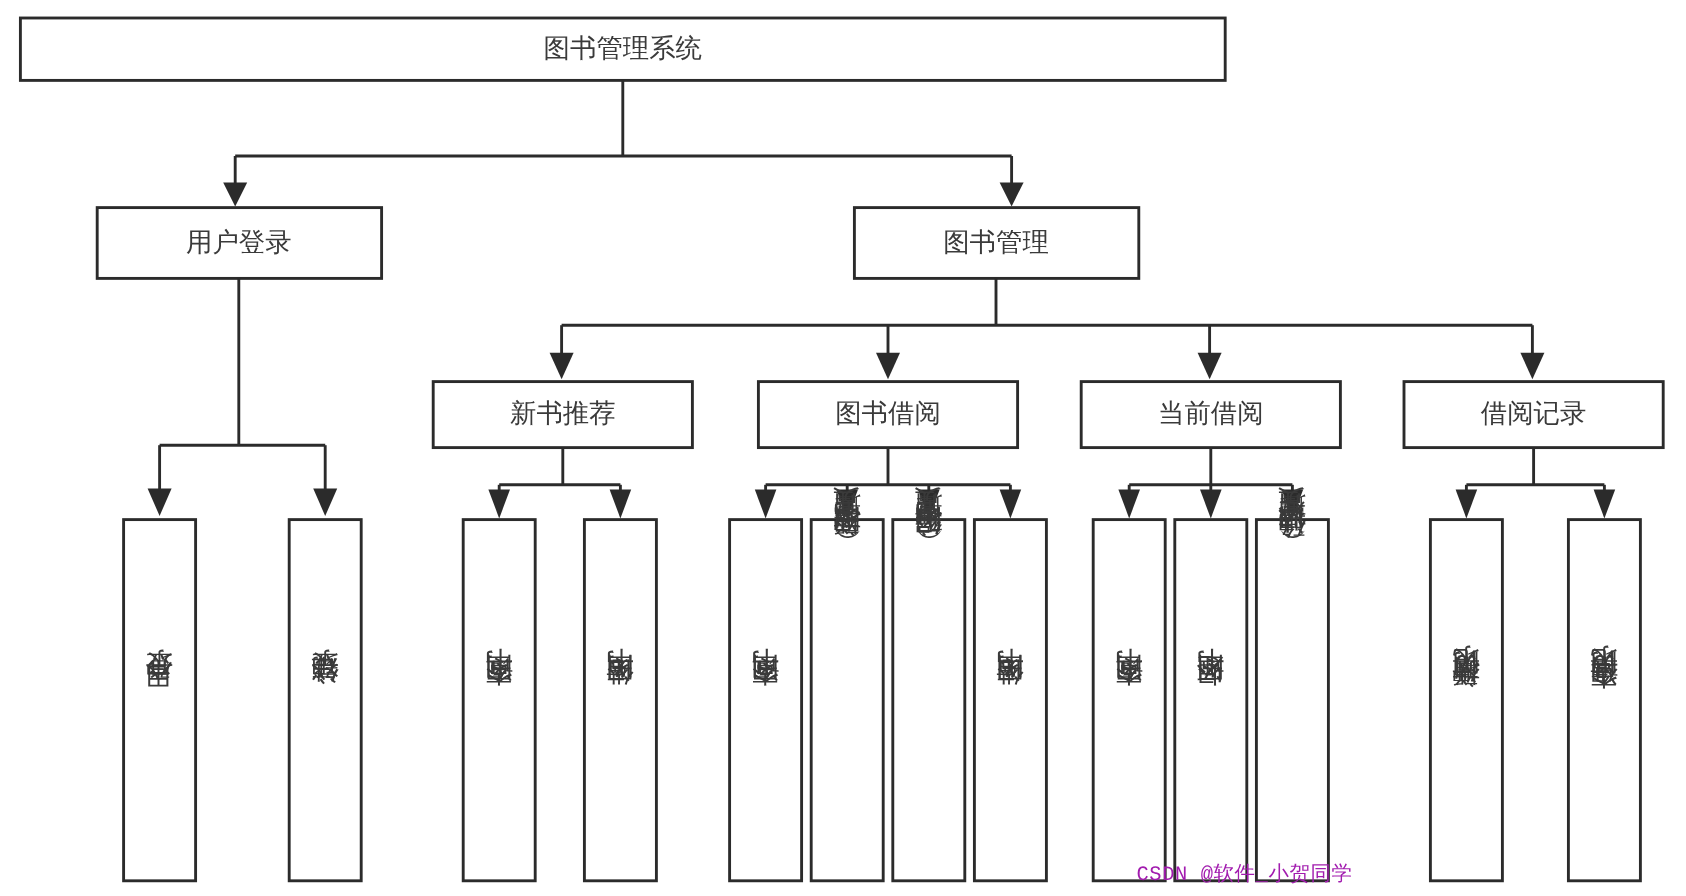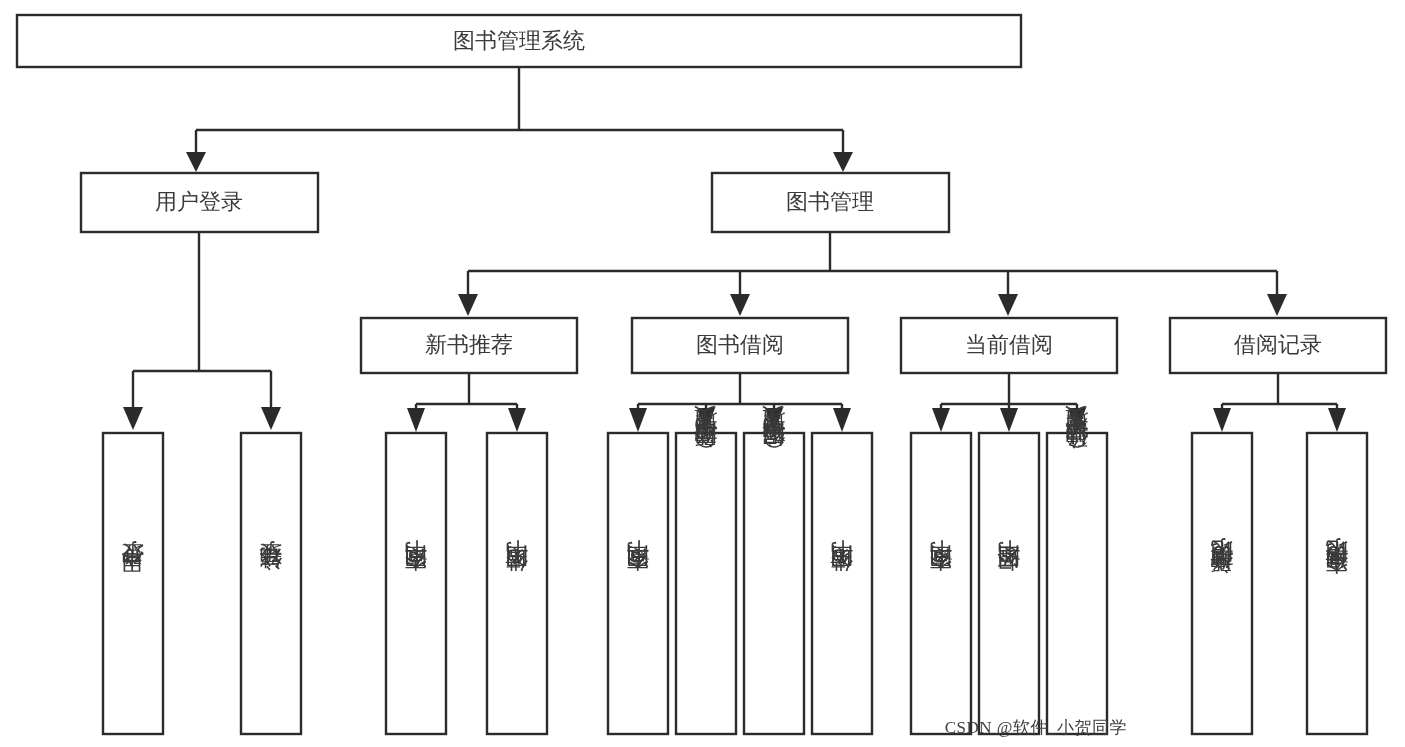--- a/index.html
+++ b/index.html
@@ -79,9 +79,9 @@
     position: absolute;
     right: 14px;
     bottom: 8px;
-    font-family: Liberation Serif, serif;
+    font-family: Liberation Mono, monospace;
     font-size: 17px;
-    color: #404040;
+    color: #a21caf;
     letter-spacing: 0.5px;
     white-space: nowrap;
   }

